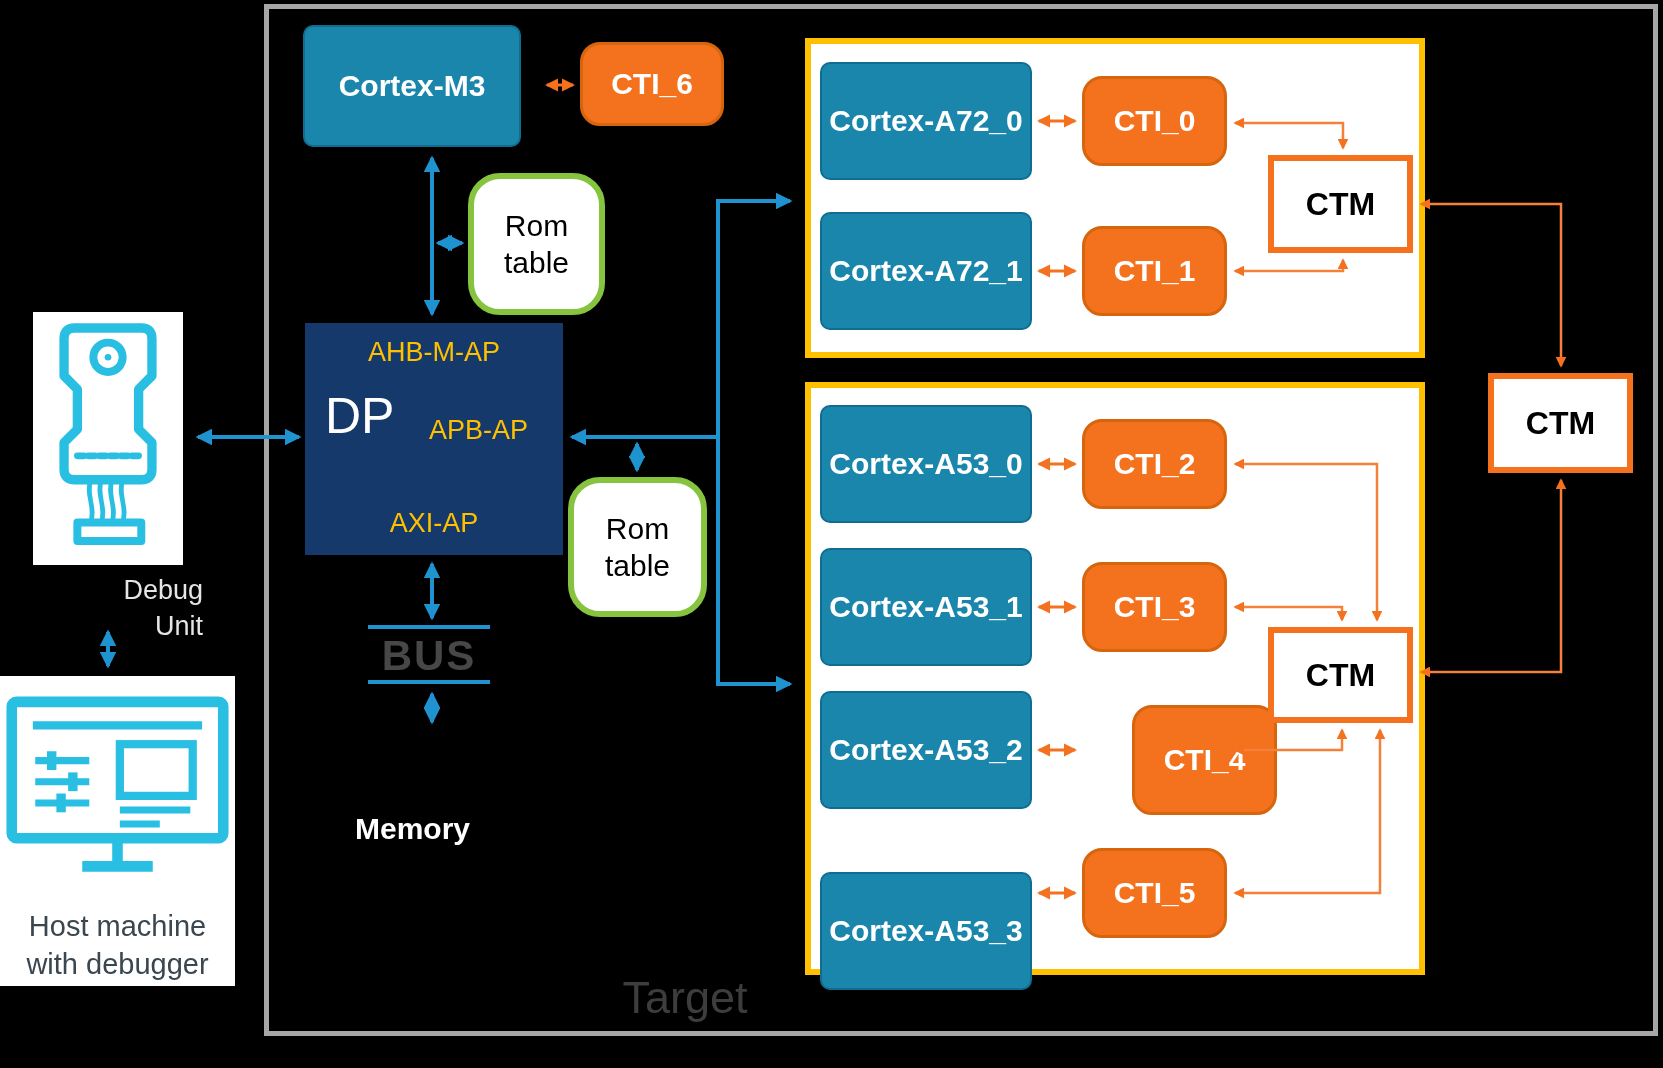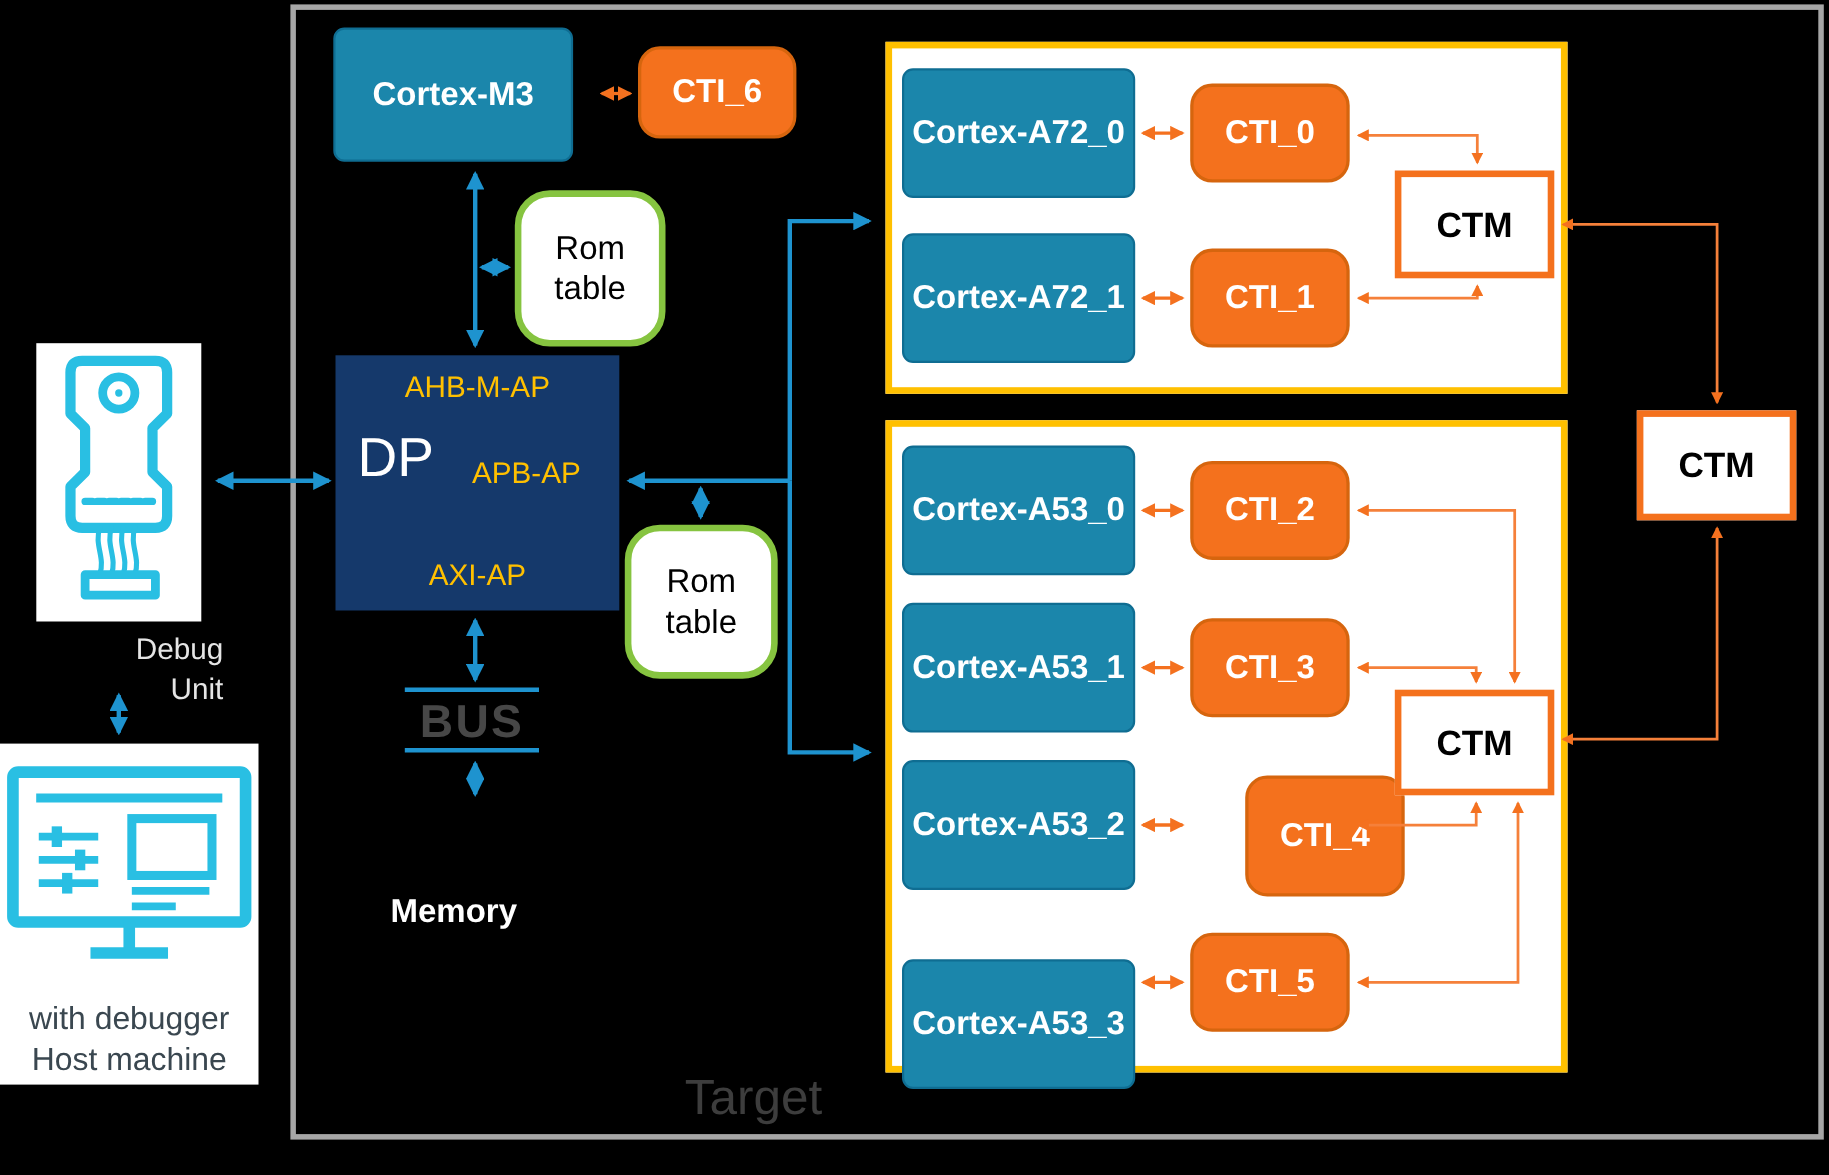--- a/index.html
+++ b/index.html
@@ -82,8 +82,8 @@
       </g>
     </svg>
     <div class="host-label" style="margin-top:18px;">
+      <span class="line-span">Host machine</span>
       <span class="line-span">with debugger</span>
-      <span class="line-span">Host machine</span>
     </div>
   </div>
 

